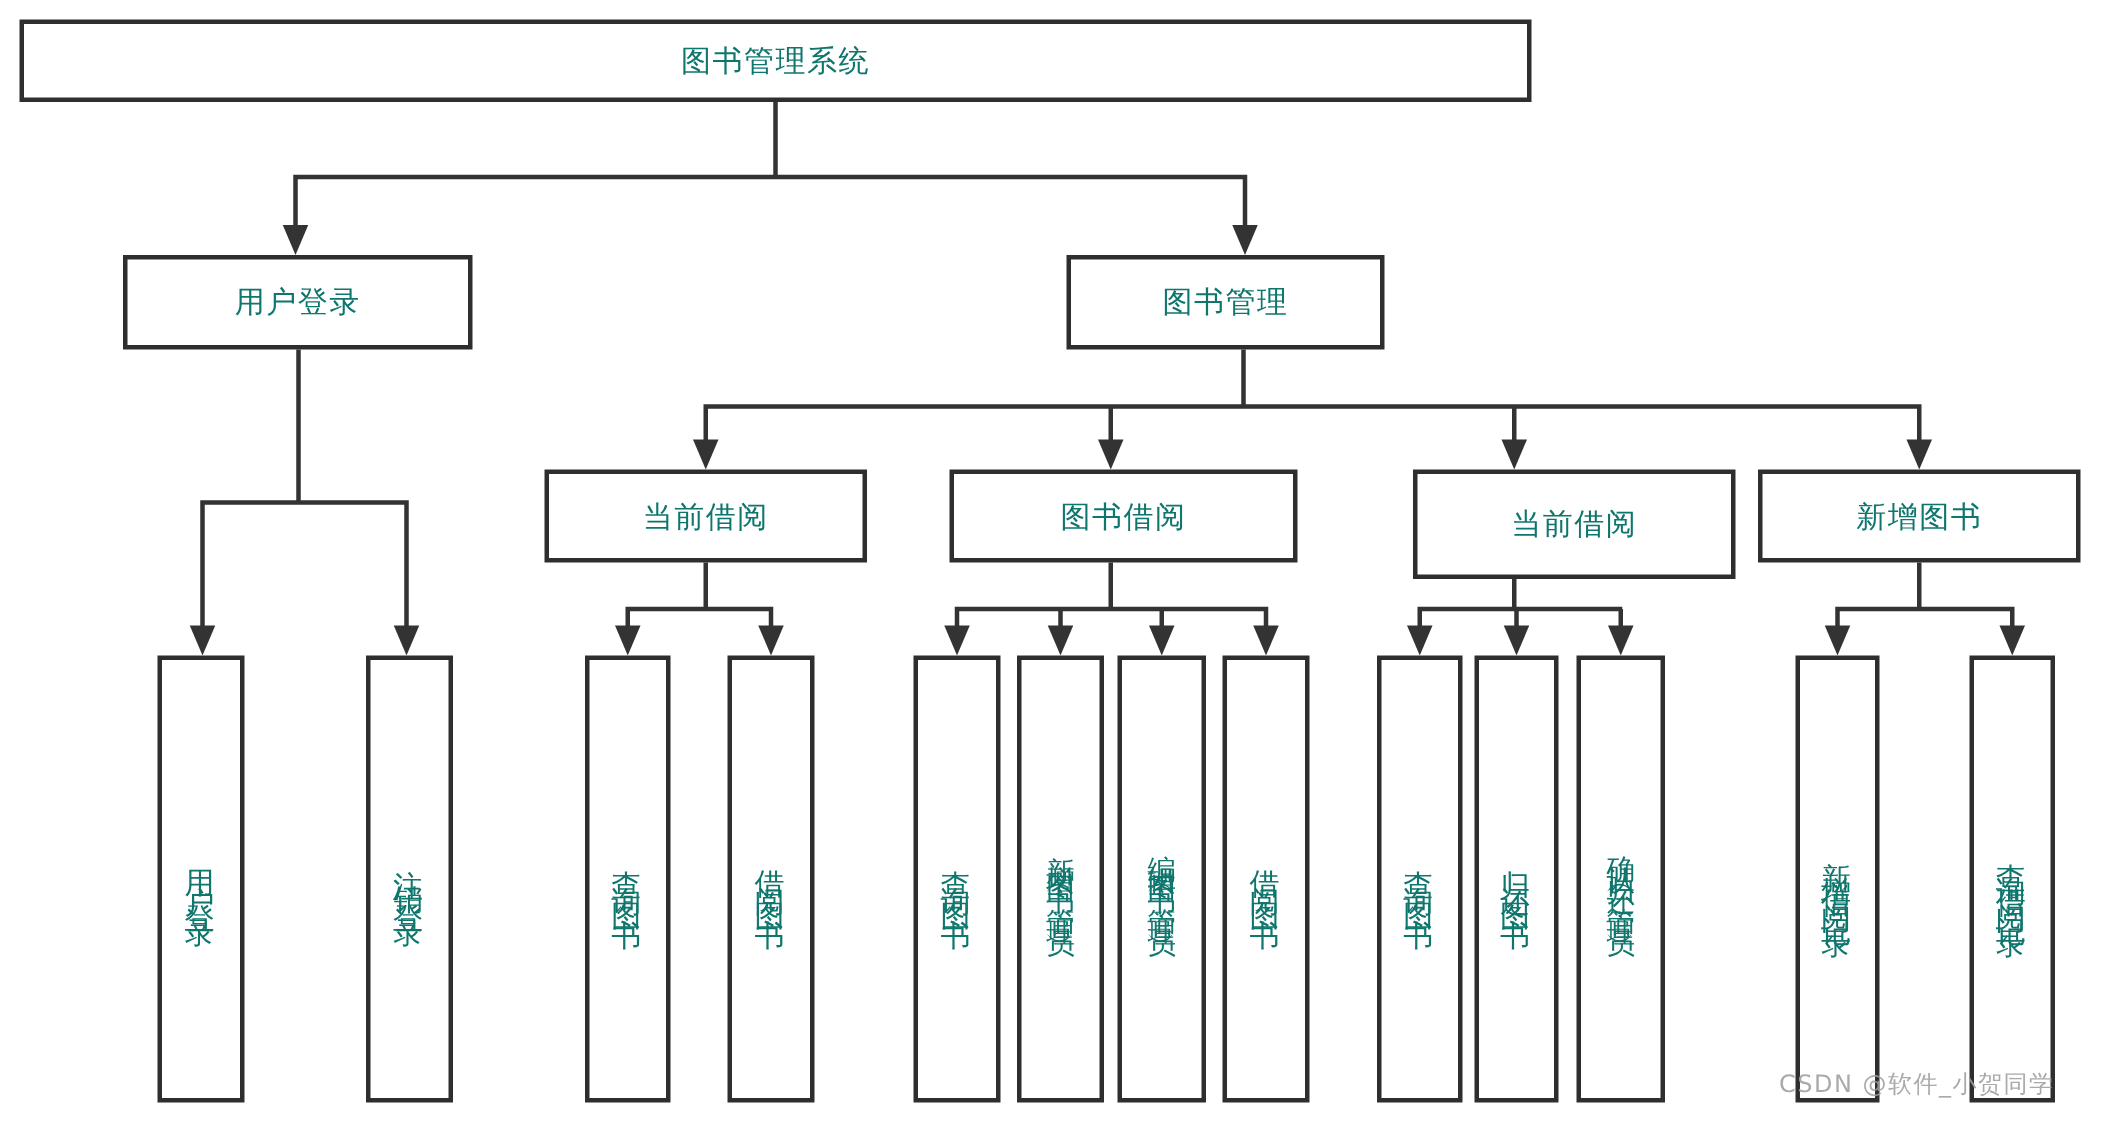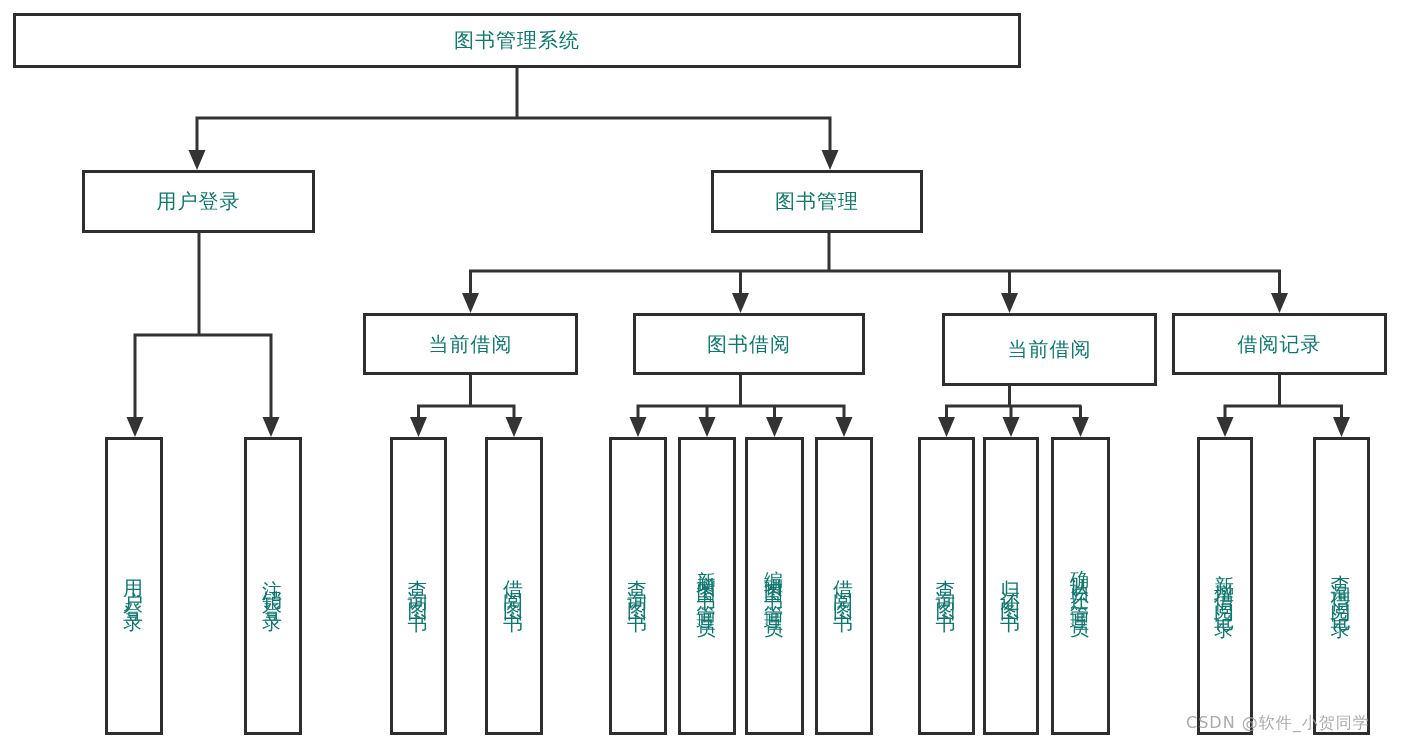--- a/index.html
+++ b/index.html
@@ -91,7 +91,7 @@
     <span class="lbl">当前借阅</span>
   </div>
   <div class="node" style="left:1172px;top:313px;width:215px;height:62px">
-    <span class="lbl">借阅记录</span>
+    <span class="lbl">新增图书</span>
   </div>
 
   <div class="node vnode" style="left:105px;top:437px;width:58px;height:298px">

